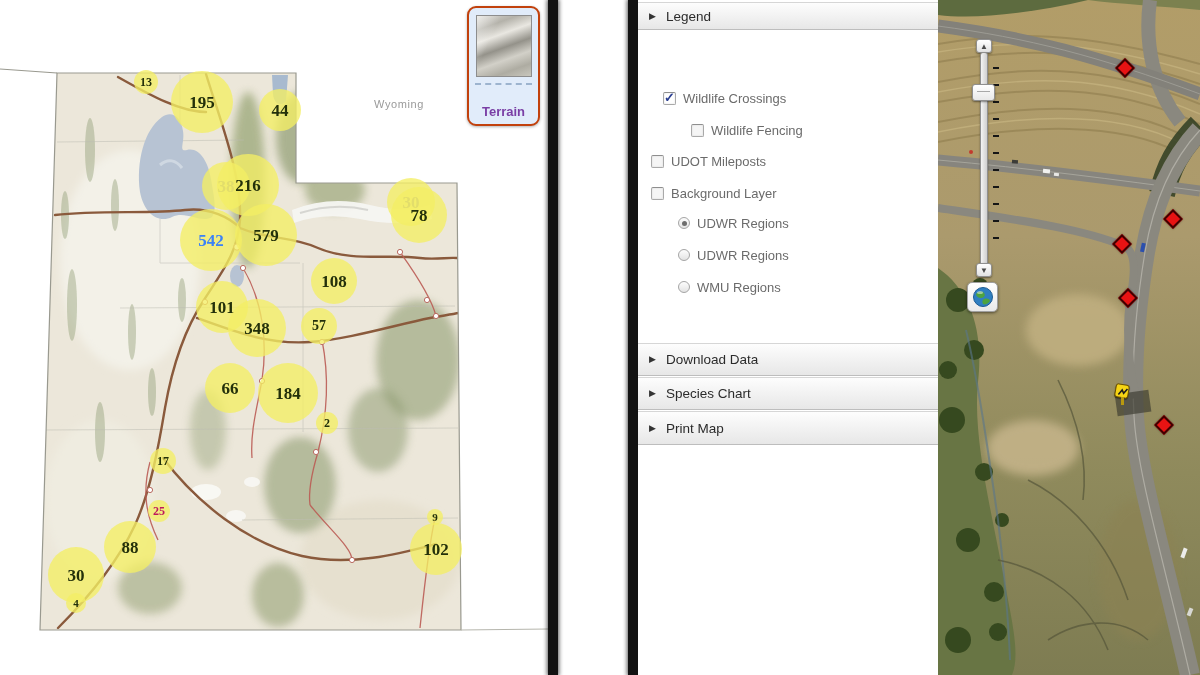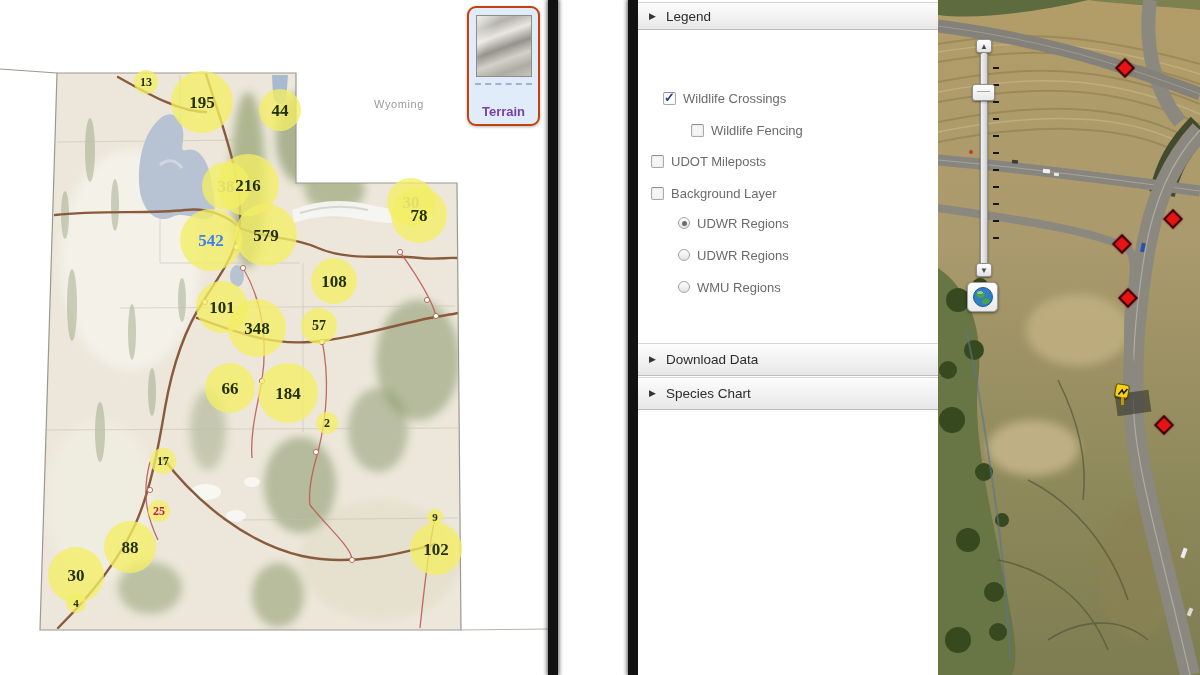--- a/index.html
+++ b/index.html
@@ -271,6 +271,10 @@
       <span class="tri r"></span>
       <span class="lbl">Species Chart</span>
     </div>
+    <div class="acc" style="top:411px;height:34px;">
+      <span class="tri r"></span>
+      <span class="lbl">Print Map</span>
+    </div>
   </div>
 
   <div id="aerial">

